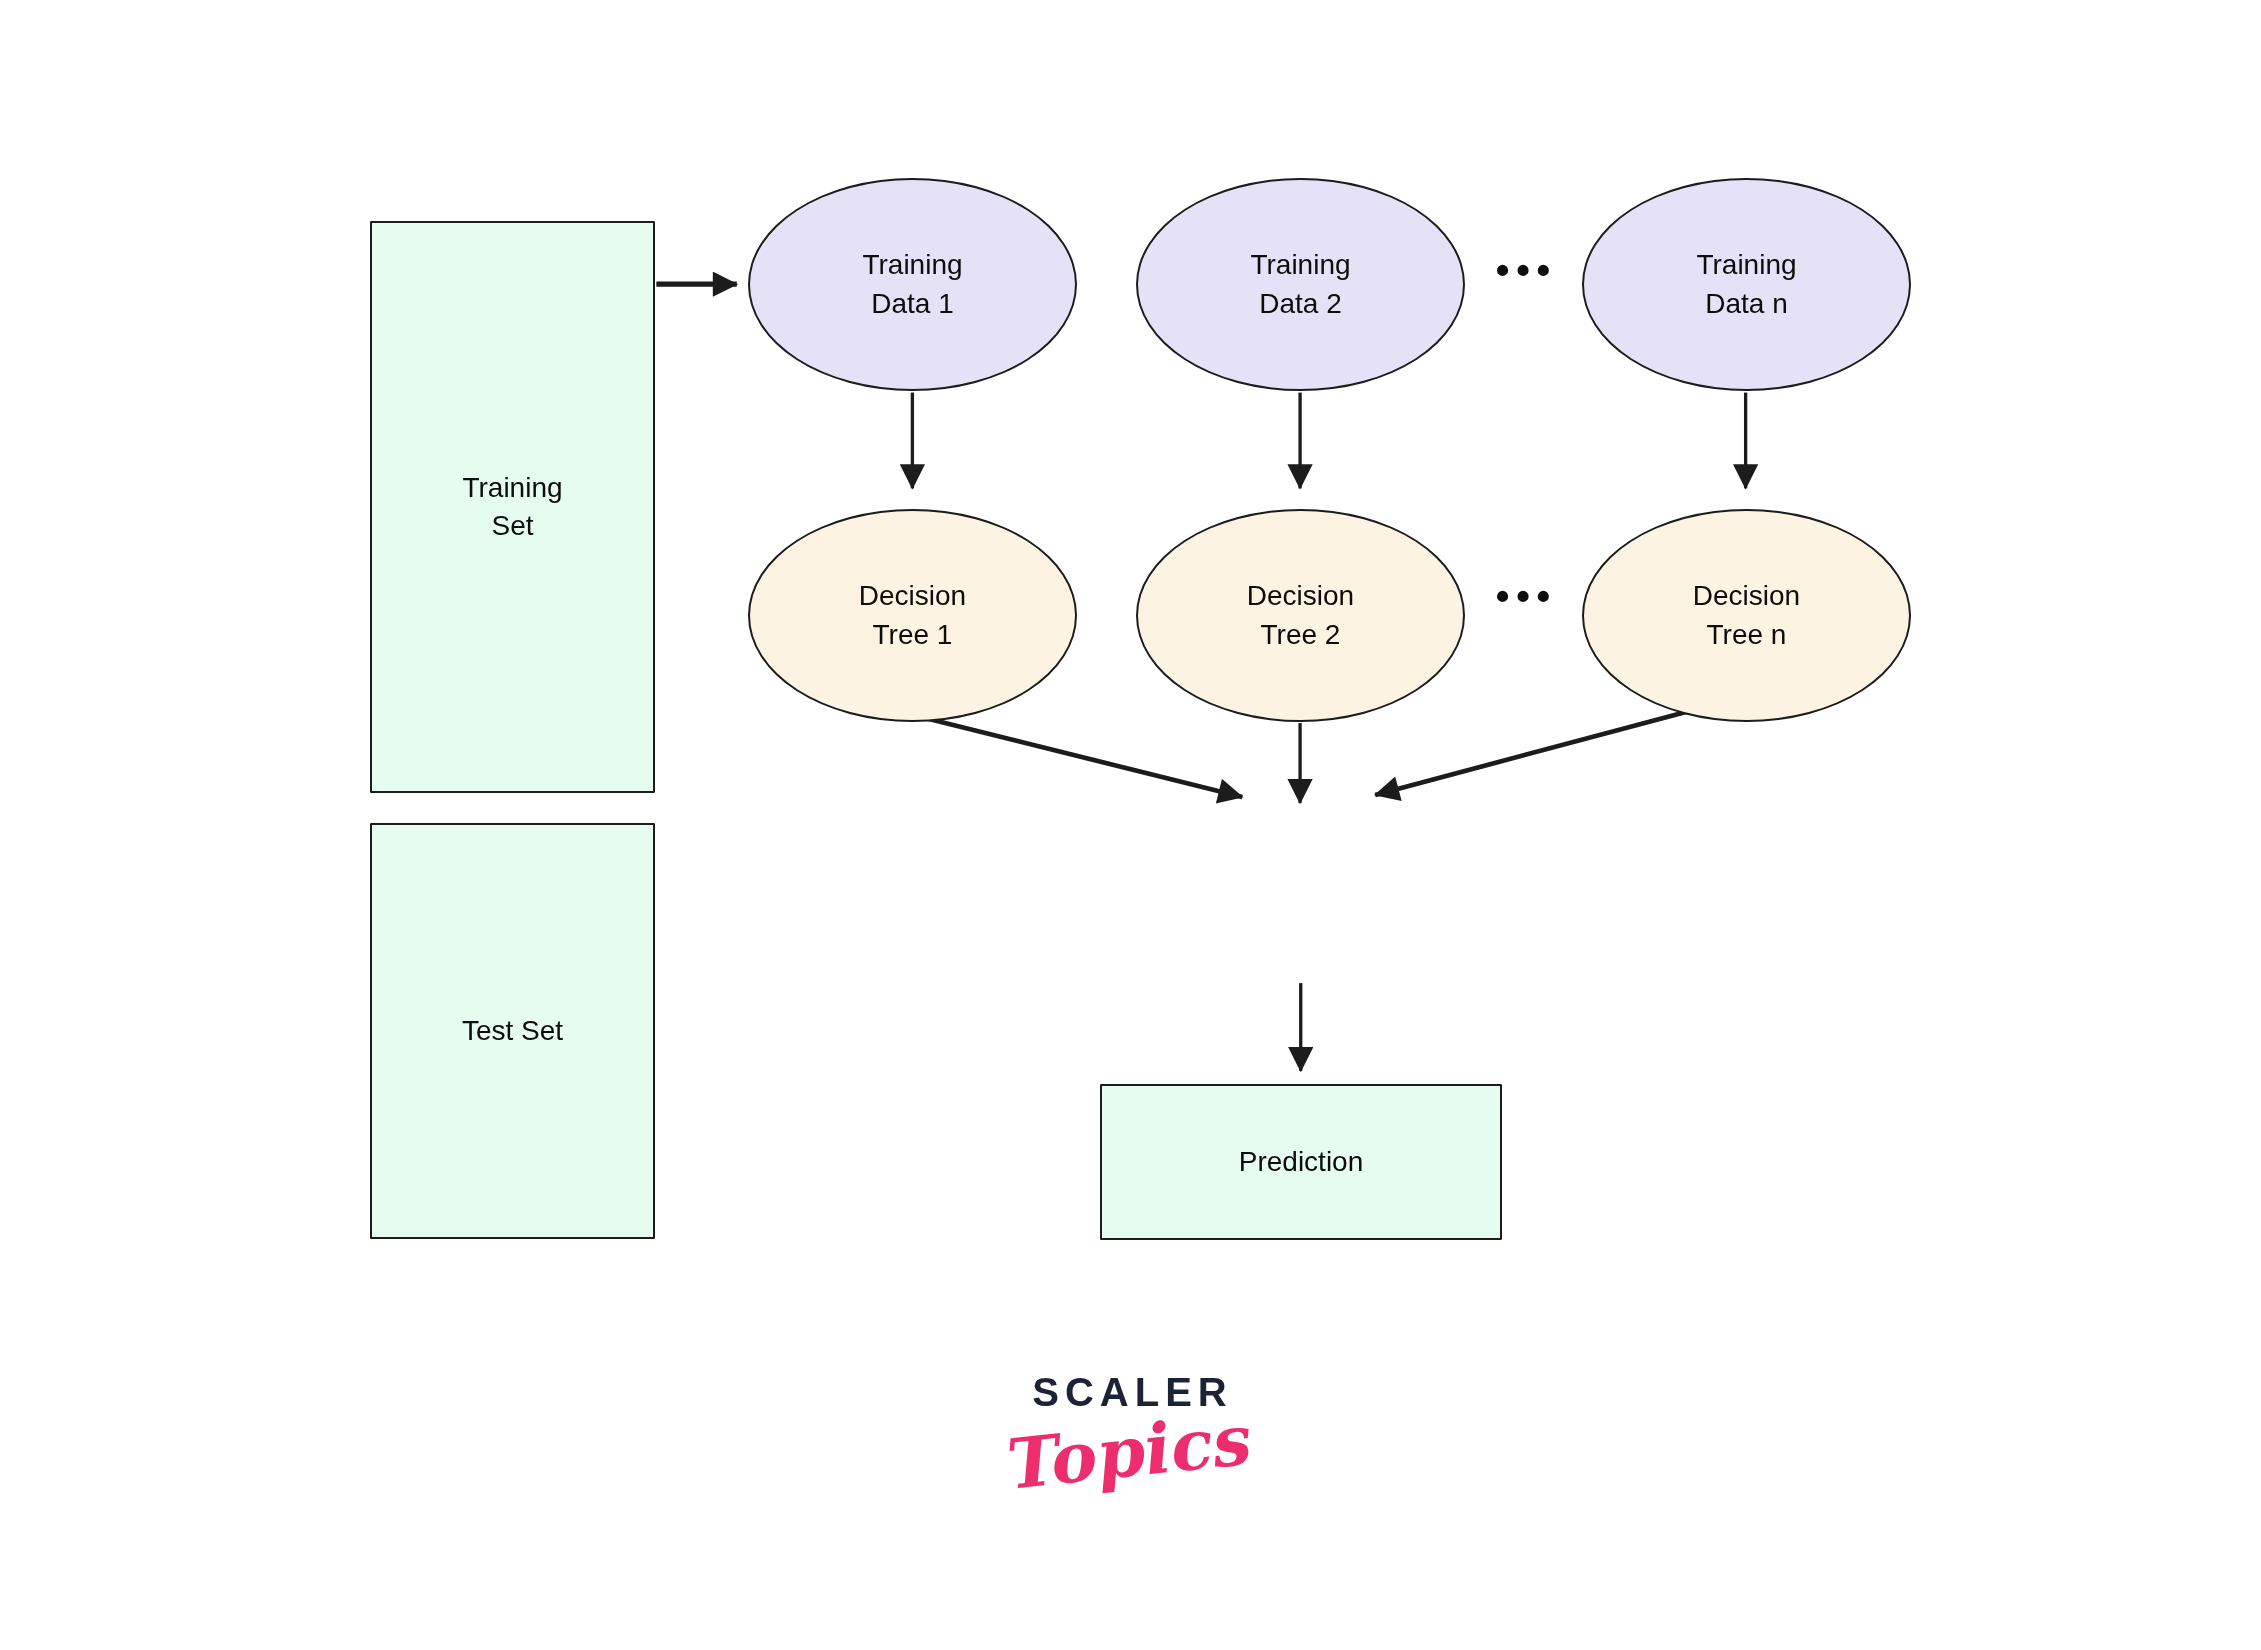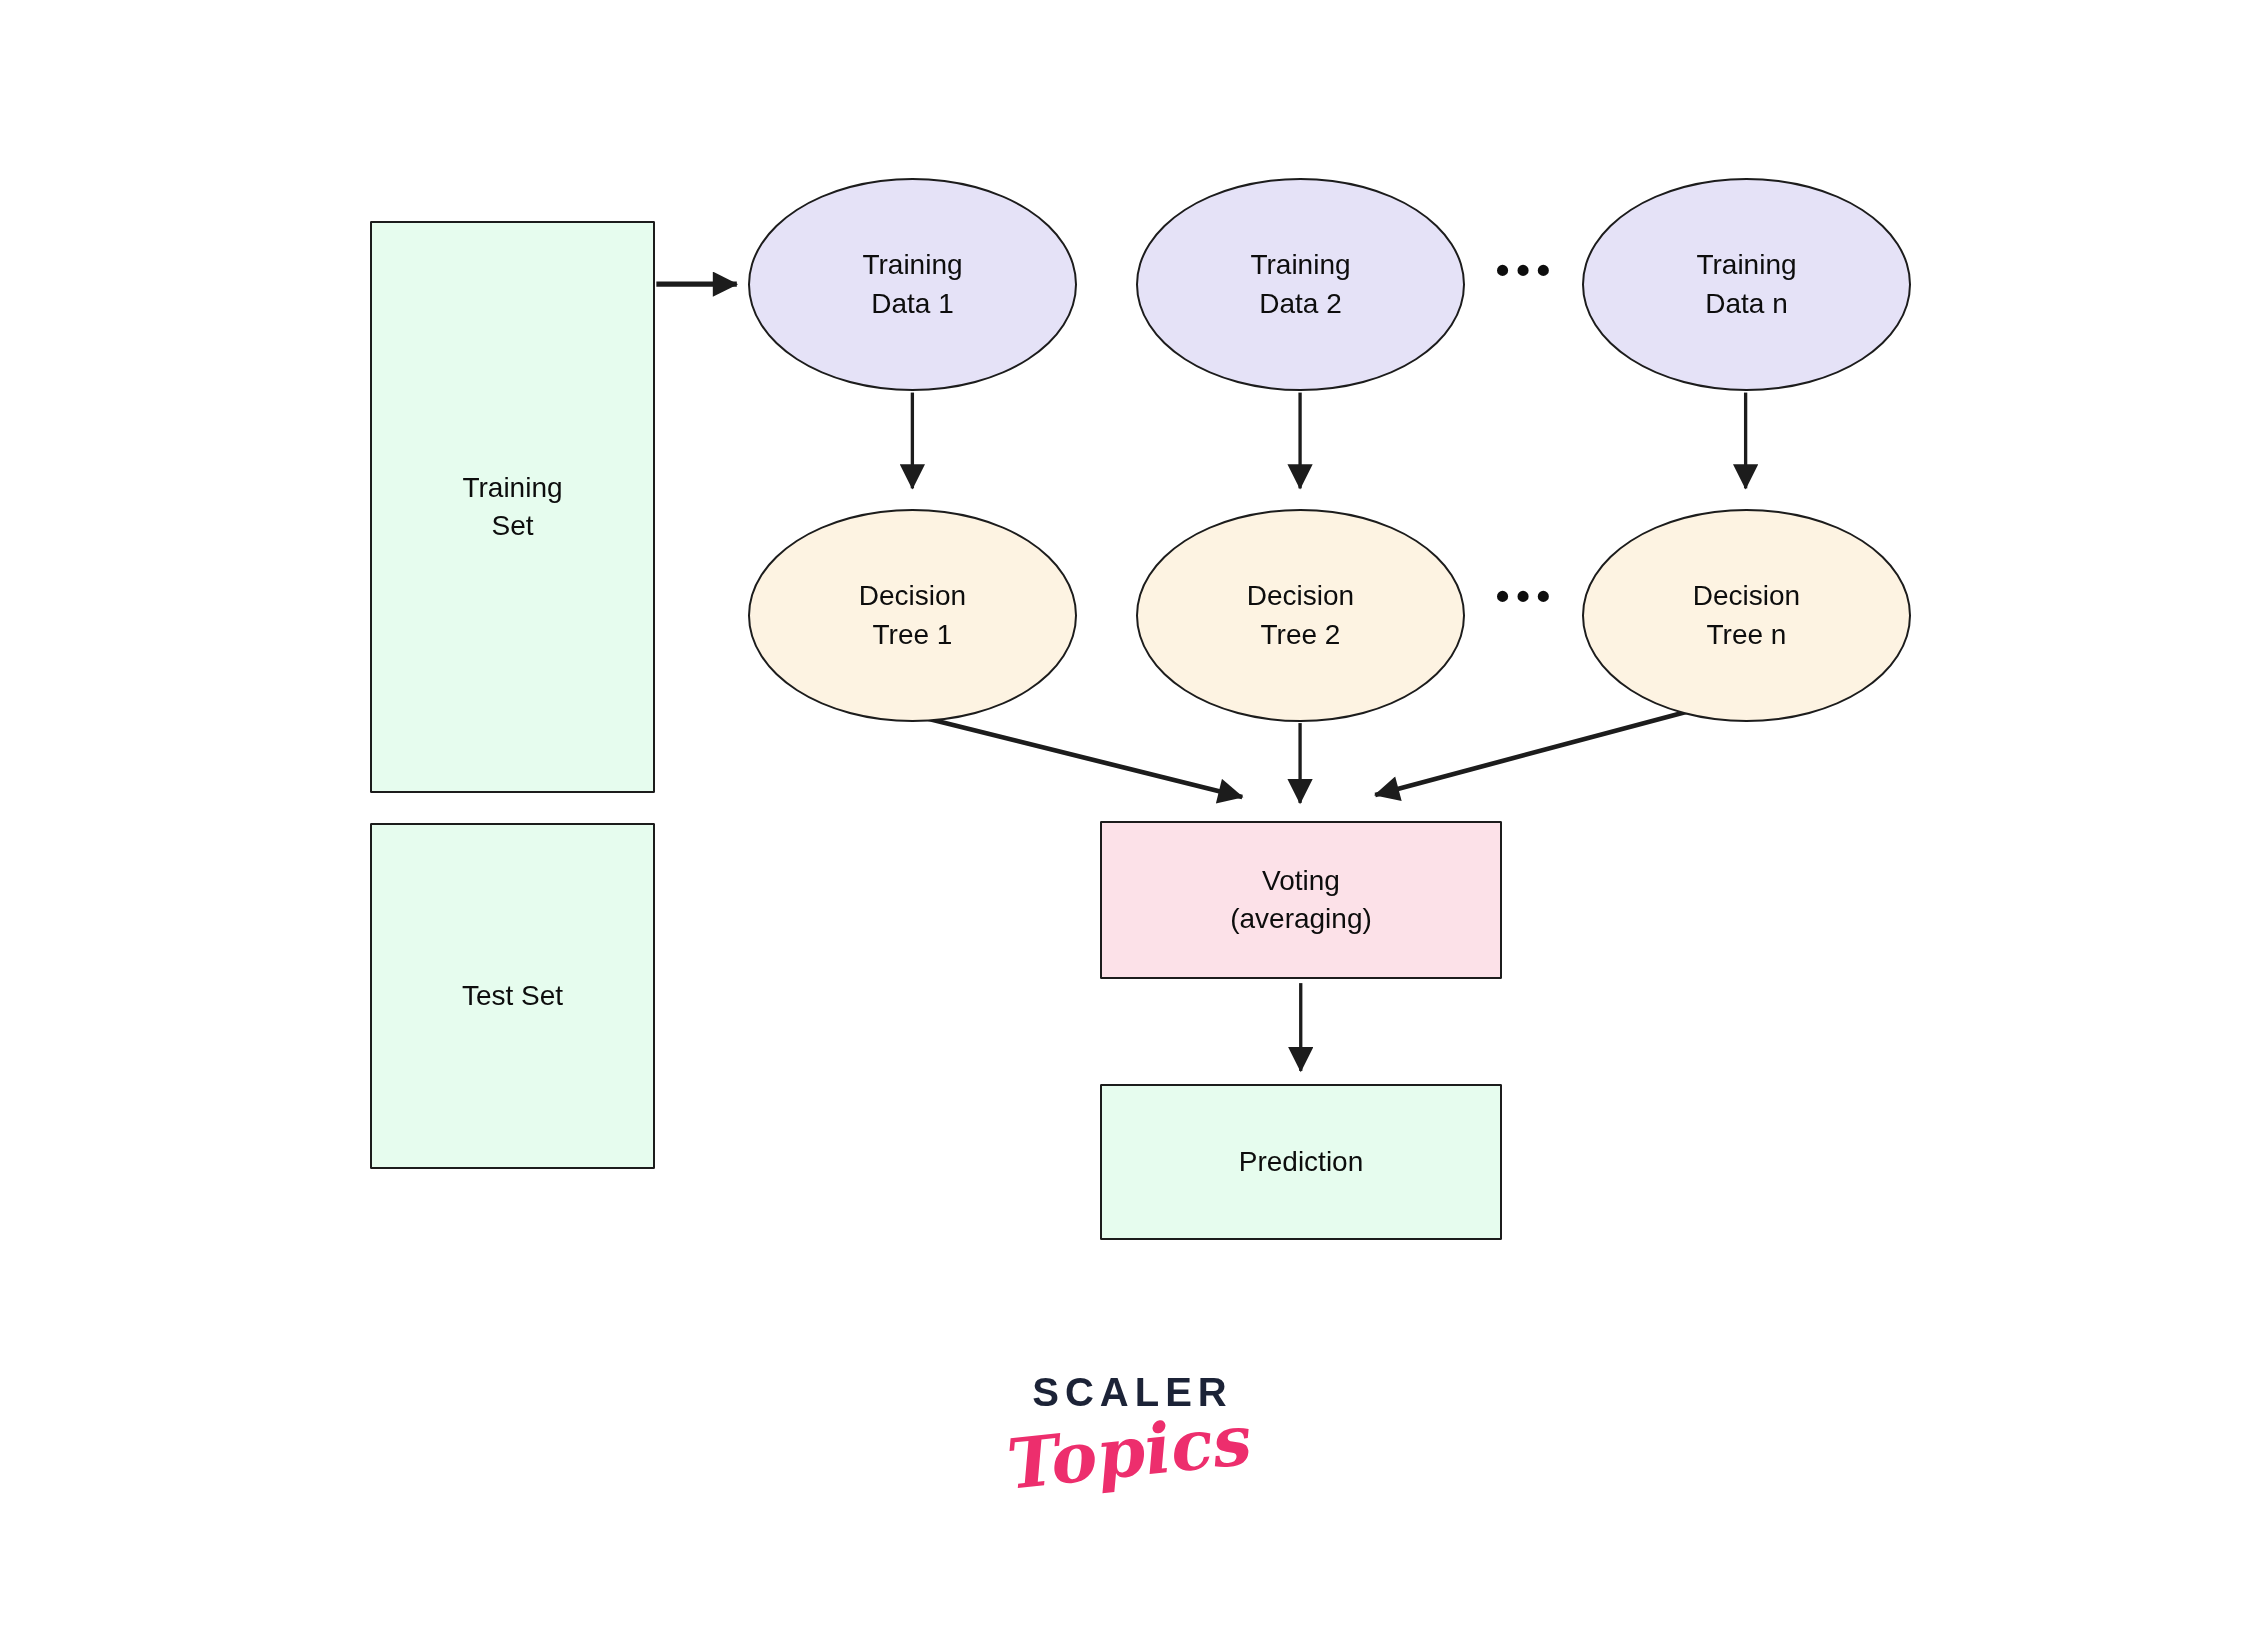--- a/index.html
+++ b/index.html
@@ -143,8 +143,6 @@
 
   <div class="dots" id="dots-row2">•••</div>
 
-  <div class="node rect pinkbox" id="voting">Voting
-(averaging)</div>
 
   <div class="node rect mint" id="prediction">Prediction</div>
 

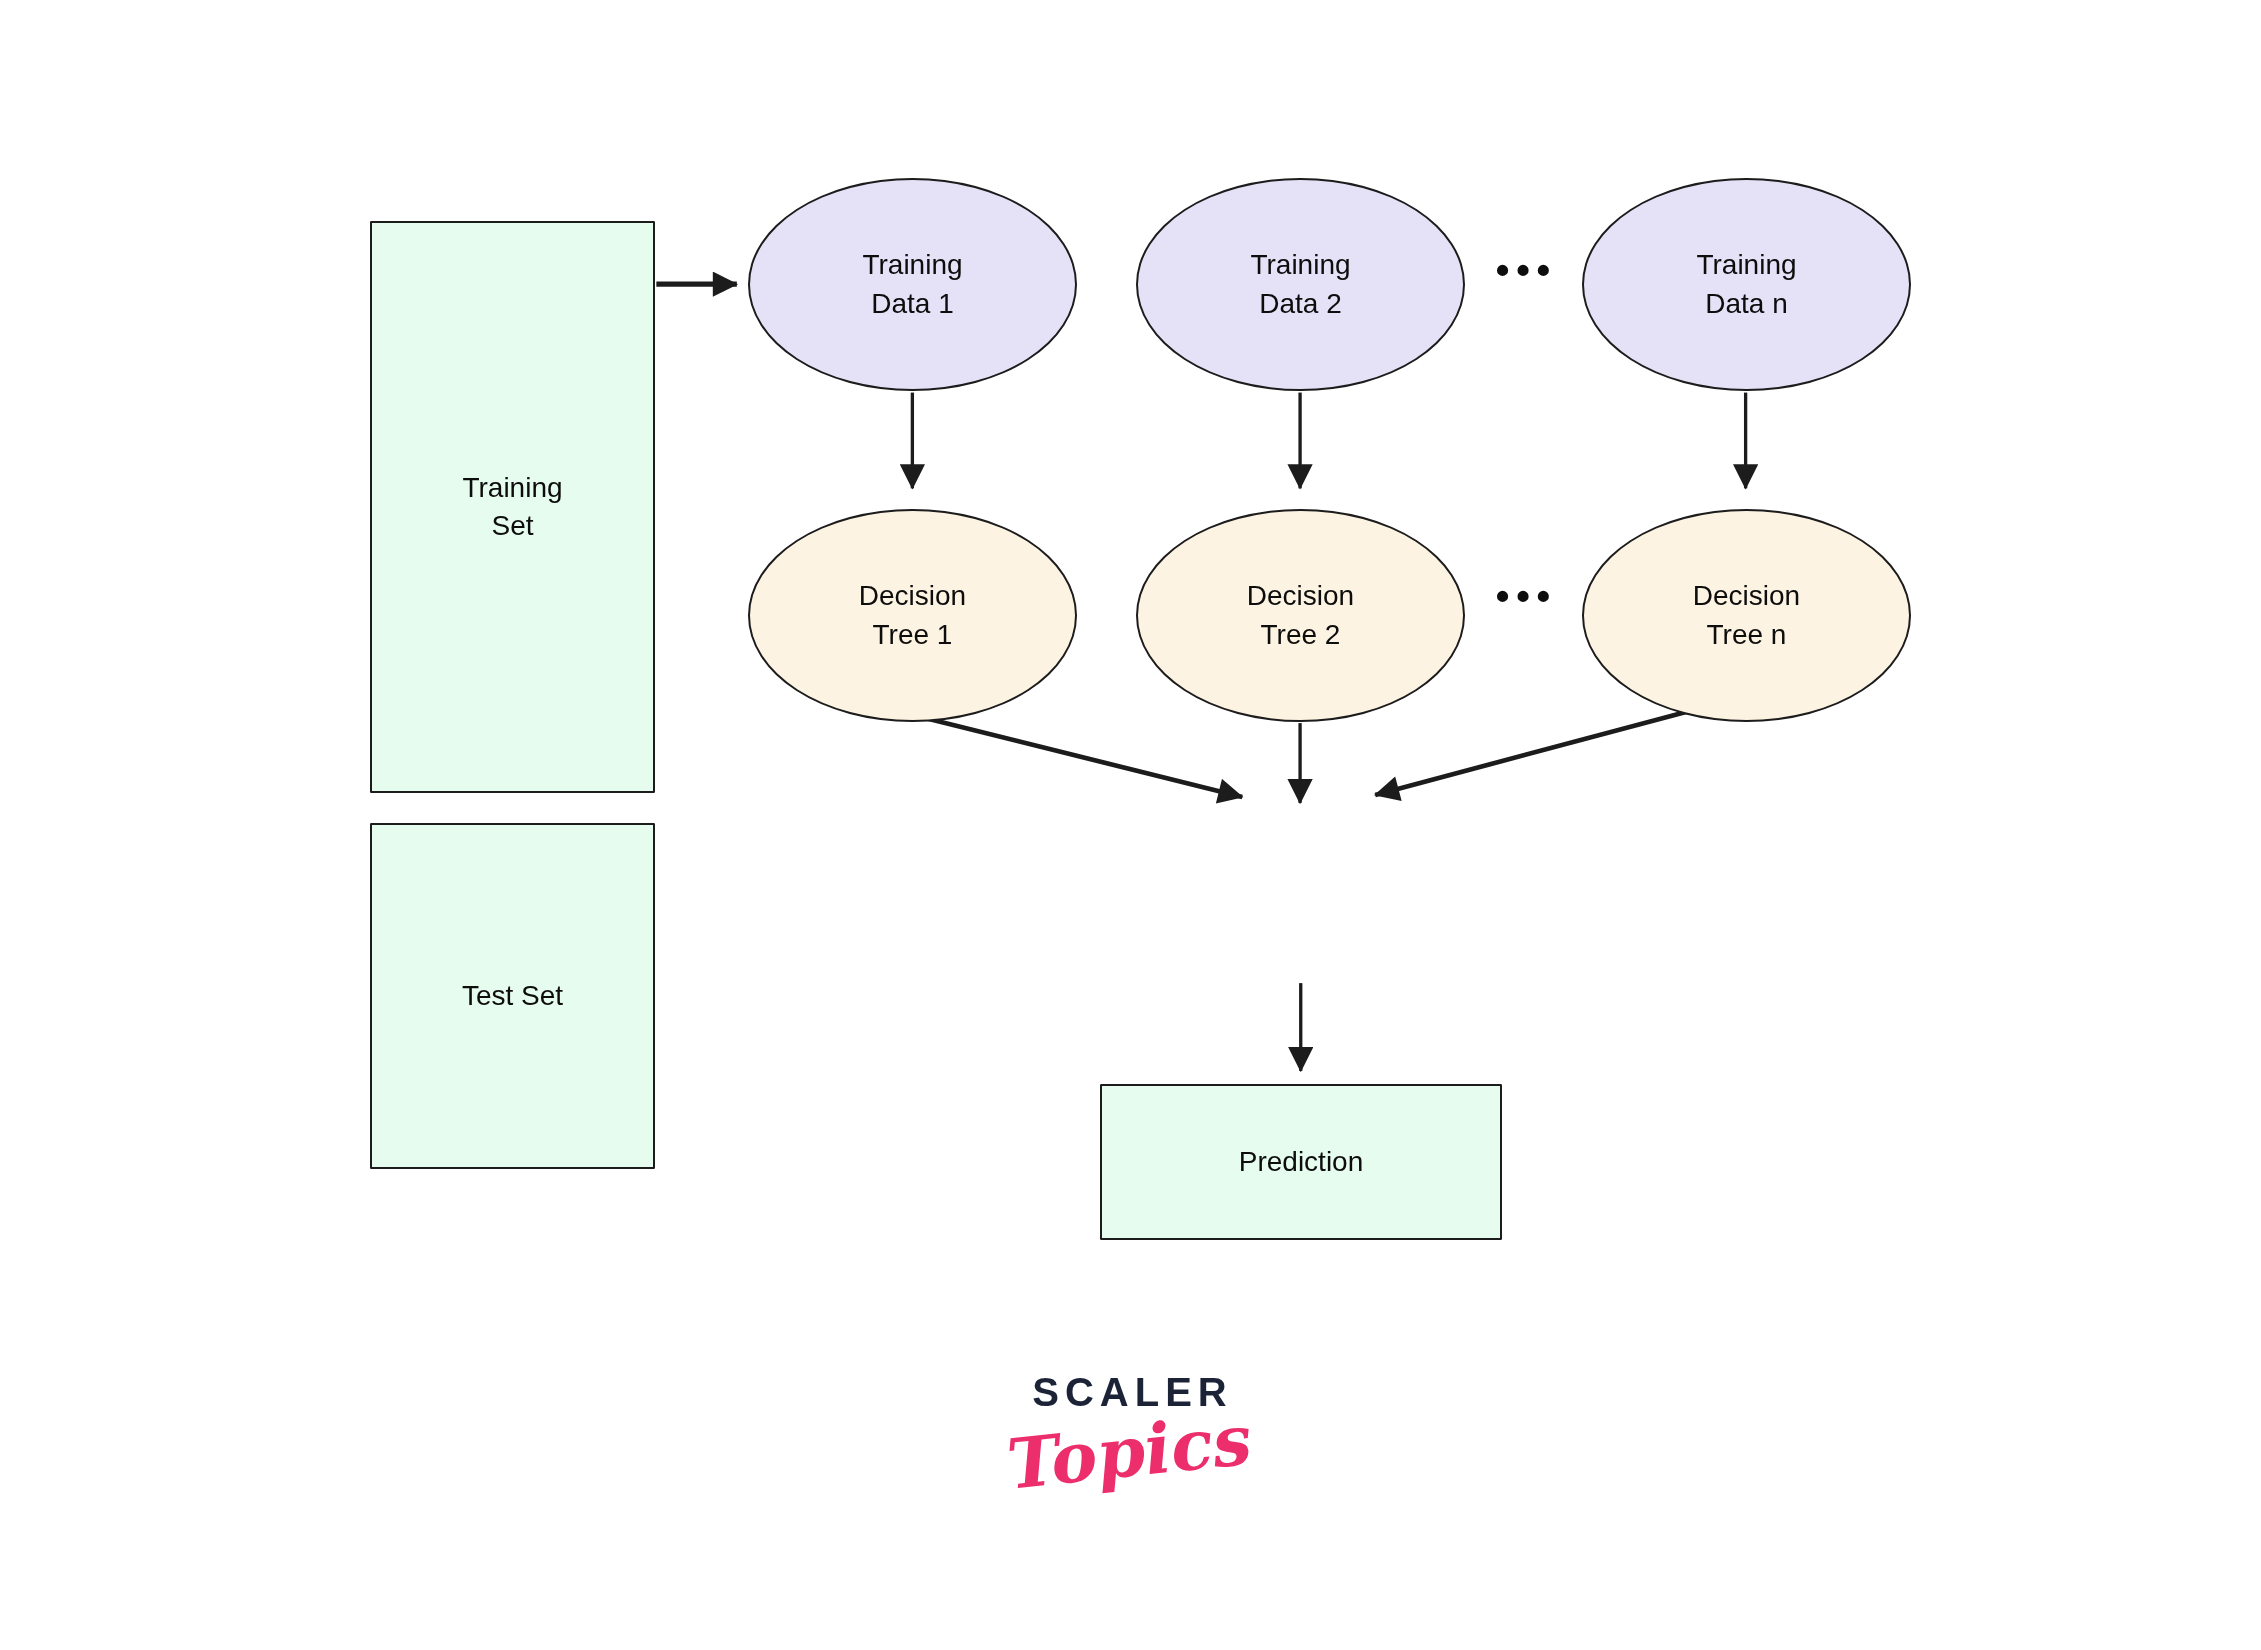--- a/index.html
+++ b/index.html
@@ -44,7 +44,7 @@
   .pinkbox  { background: var(--pink); }
 
   #training-set { left: 370px;  top: 221px;  width: 285px; height: 572px; }
-  #test-set     { left: 370px;  top: 823px; width: 285px; height: 346px; }
+  #test-set     { left: 370px;  top: 823px; width: 285px; height: 416px; }
 
   #td1 { left: 748px; top: 178px; width: 329px; height: 213px; }
   #td2 { left: 1136px; top: 178px; width: 329px; height: 213px; }

